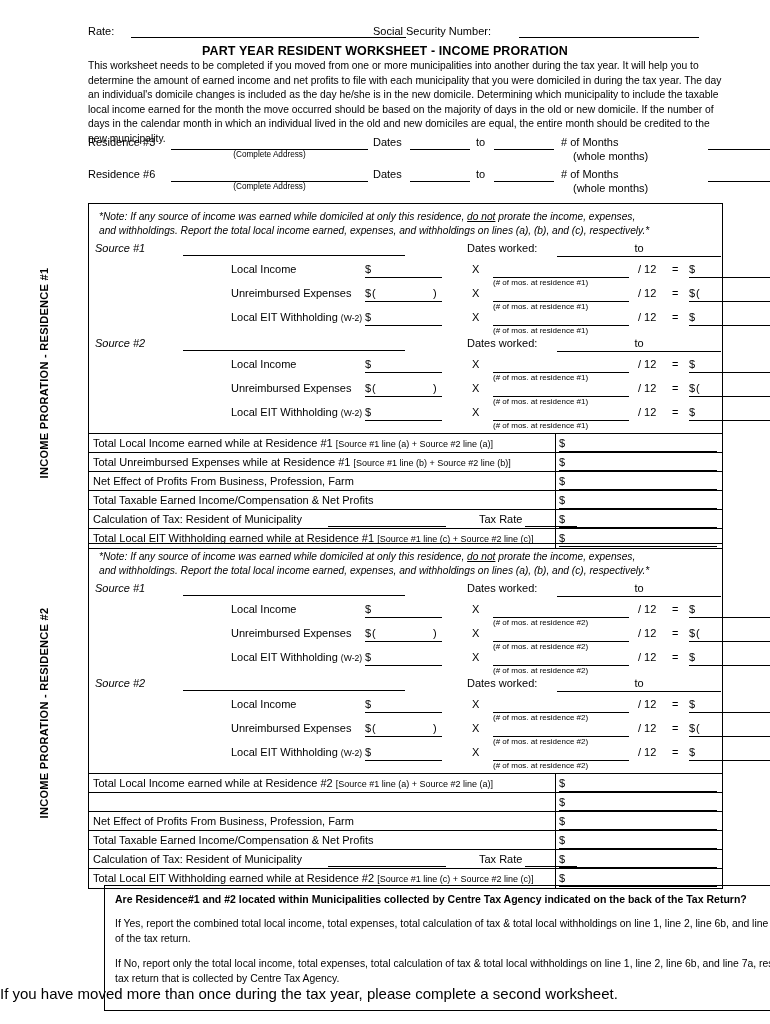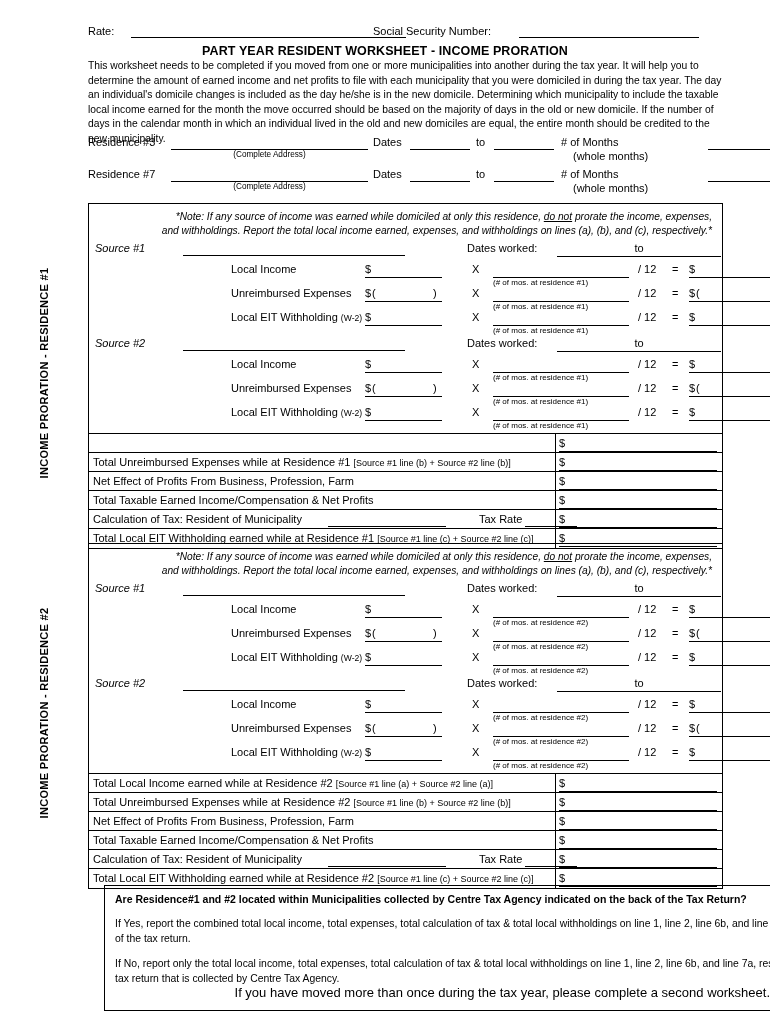--- a/index.html
+++ b/index.html
@@ -127,7 +127,7 @@
   </div>
 
   <div class="res-block" id="res2" style="top:168px;">
-    <span class="res-lbl">Residence #7</span>
+    <span class="res-lbl">Residence #6</span>
     <span class="res-addr-line"></span>
     <span class="res-addr-cap">(Complete Address)</span>
     <span class="res-dates-lbl">Dates</span>

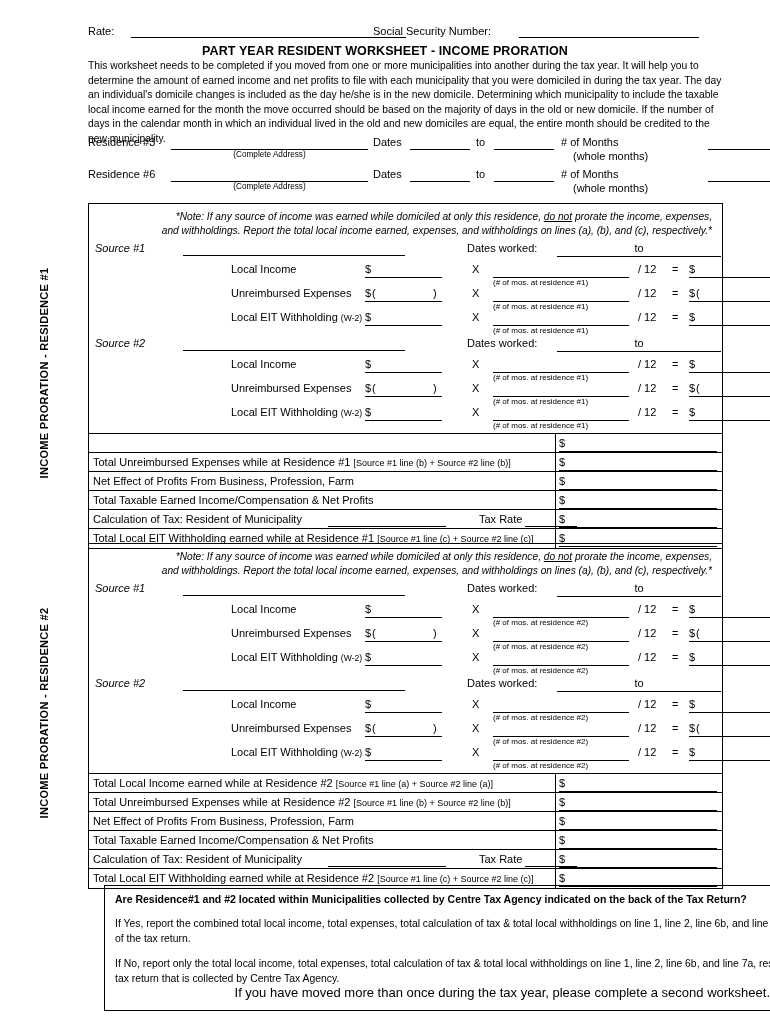--- a/index.html
+++ b/index.html
@@ -51,7 +51,7 @@
   .sect { position:absolute; left:88px; width:635px; border:1.4px solid #000; }
 
   .note { margin:6px 10px 2px 10px; font-size:10.2px; font-style:italic;
-          line-height:13.5px; text-align:right; }
+          line-height:13.5px; text-align:left; }
   .note u { text-decoration:underline; }
 
   .src-row { position:relative; height:19px; margin-top:4px; font-size:11px; }

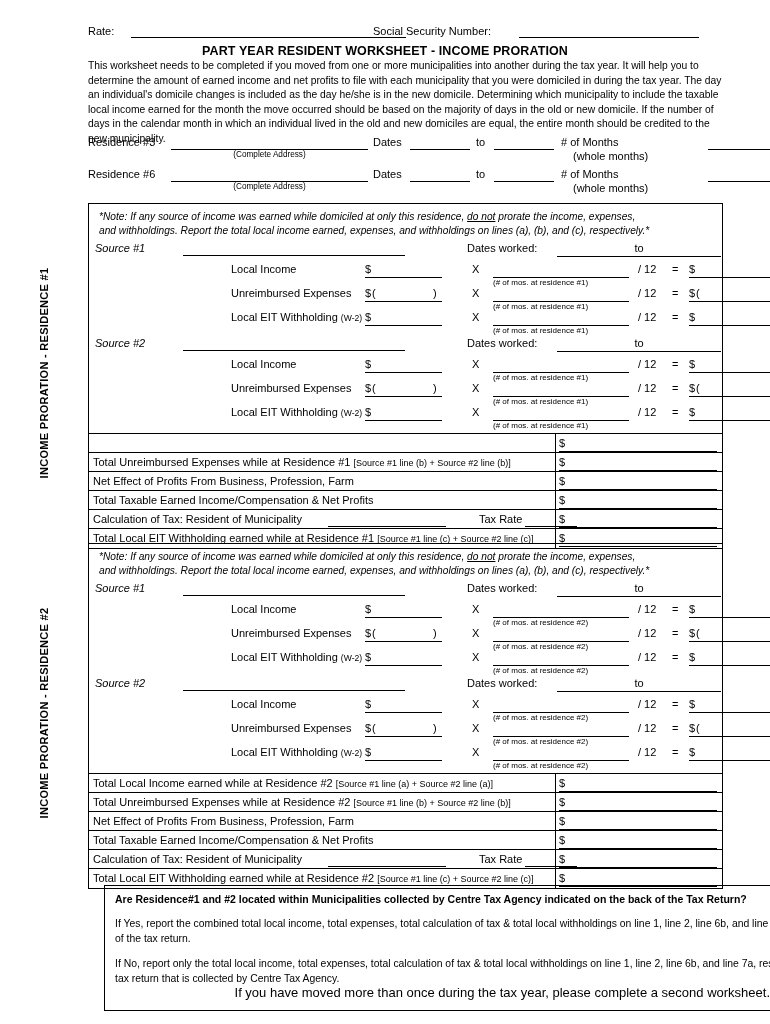--- a/index.html
+++ b/index.html
@@ -238,6 +238,7 @@
       </div>
       <div class="tot-wrap">
         <div class="tot-row">
+          <span class="tot-lbl">Total Local Income earned while at Residence #1 <span class="sm">[Source #1 line (a) + Source #2 line (a)]</span></span>
           <span class="tot-sep"></span>
           <span class="tot-dollar">$</span>
           <span class="tot-line"></span>

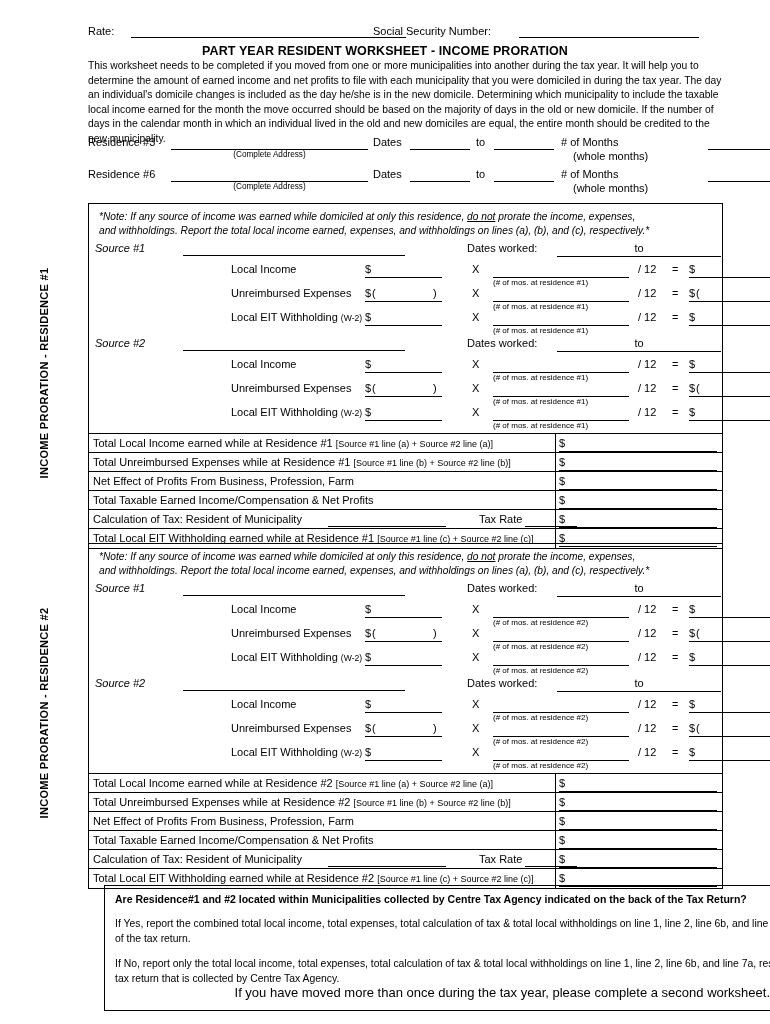--- a/index.html
+++ b/index.html
@@ -381,7 +381,6 @@
           <span class="tot-line"></span>
         </div>
         <div class="tot-row">
-          <span class="tot-lbl">Total Unreimbursed Expenses while at Residence #2 <span class="sm">[Source #1 line (b) + Source #2 line (b)]</span></span>
           <span class="tot-sep"></span>
           <span class="tot-dollar">$</span>
           <span class="tot-line"></span>

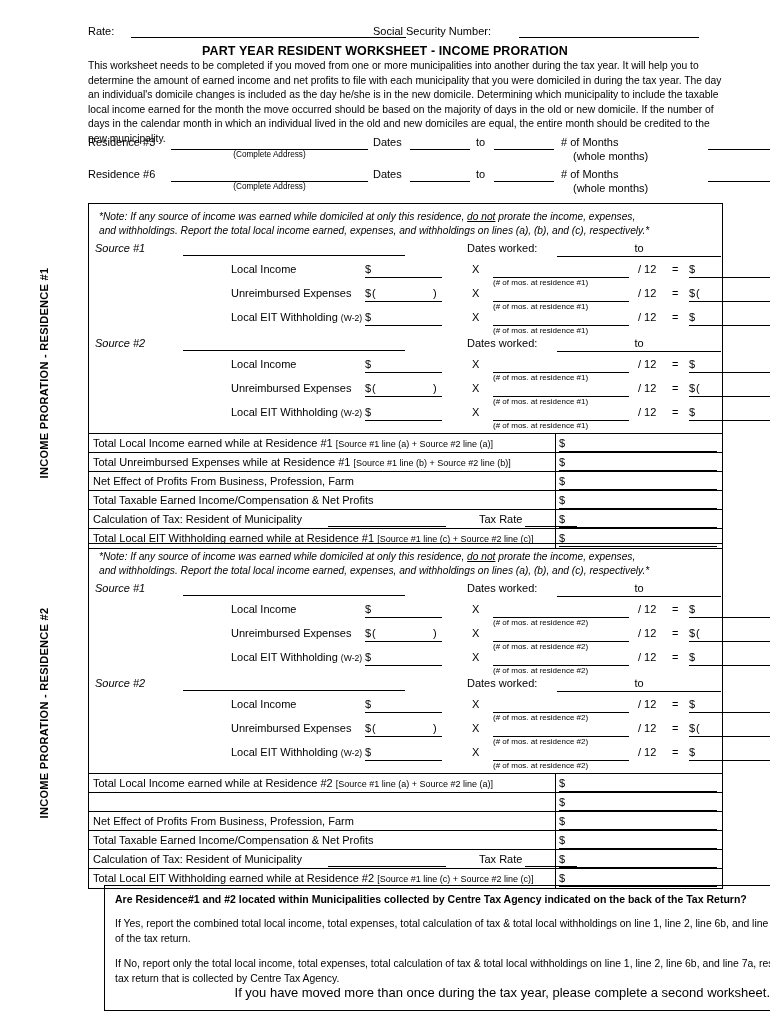--- a/index.html
+++ b/index.html
@@ -96,7 +96,7 @@
                 padding:6px 10px 24px 10px; }
   .bb-q { font-size:10.5px; font-weight:bold; line-height:14px; }
   .bb-p { font-size:10.4px; line-height:14.6px; margin-top:11px; }
-  .footer-note { position:absolute; left:0; width:770px; text-align:right; font-size:13px; }
+  .footer-note { position:absolute; left:0; width:770px; text-align:left; font-size:15px; }
 </style>
 </head>
 <body>

